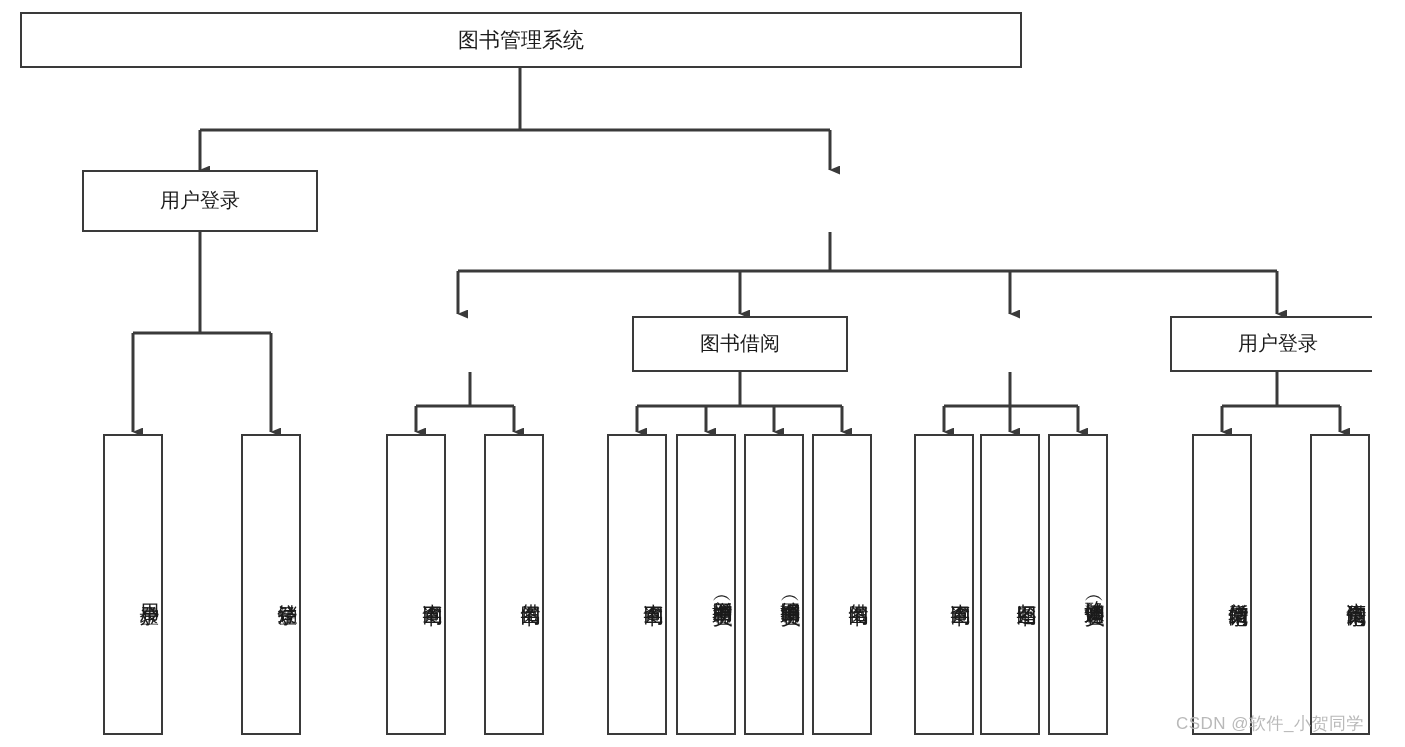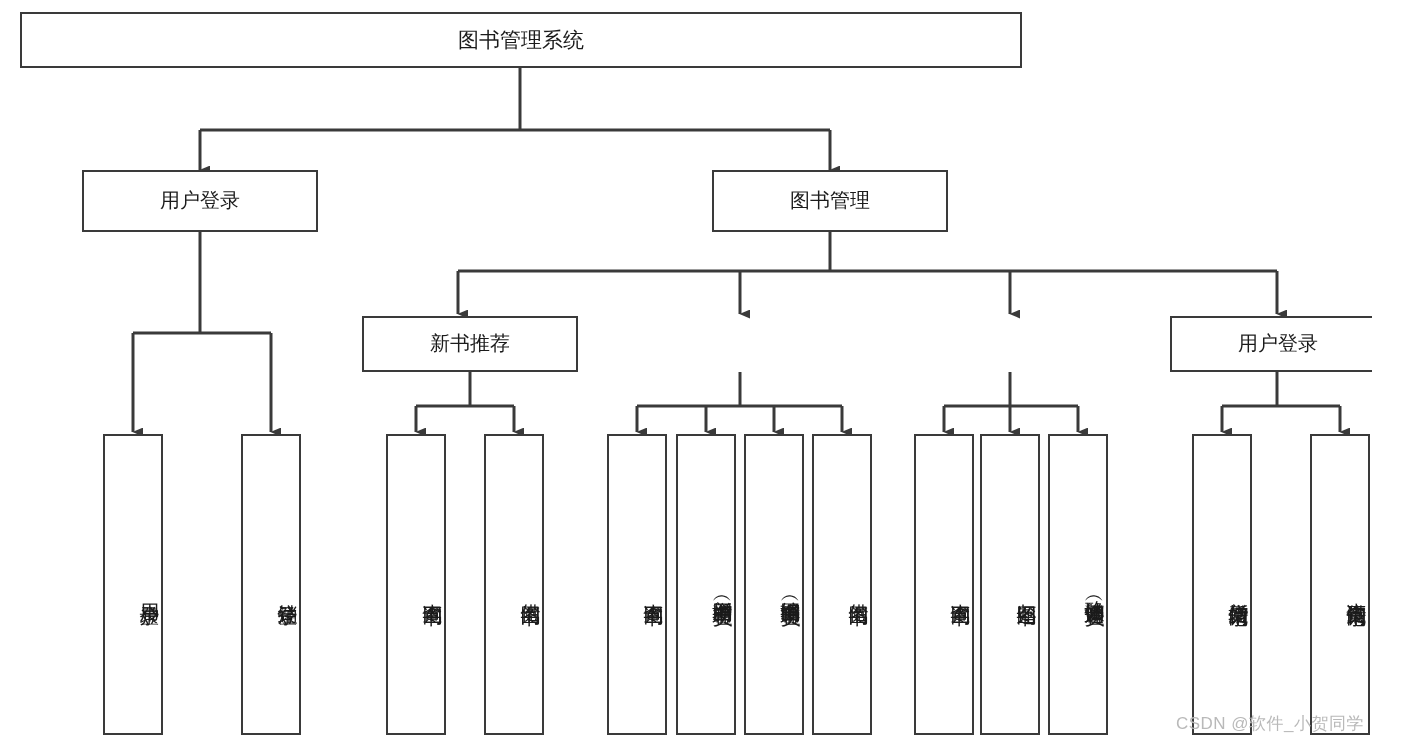--- a/index.html
+++ b/index.html
@@ -135,9 +135,6 @@
   <div class="node level-2" style="left:82px; top:170px; width:236px; height:62px;">
     <span class="node-label">用户登录</span>
   </div>
-  <div class="node level-2" style="left:712px; top:170px; width:236px; height:62px;">
-    <span class="node-label">图书管理</span>
-  </div>
 
   <div class="node level-3" style="left:362px; top:316px; width:216px; height:56px;">
     <span class="node-label">新书推荐</span>

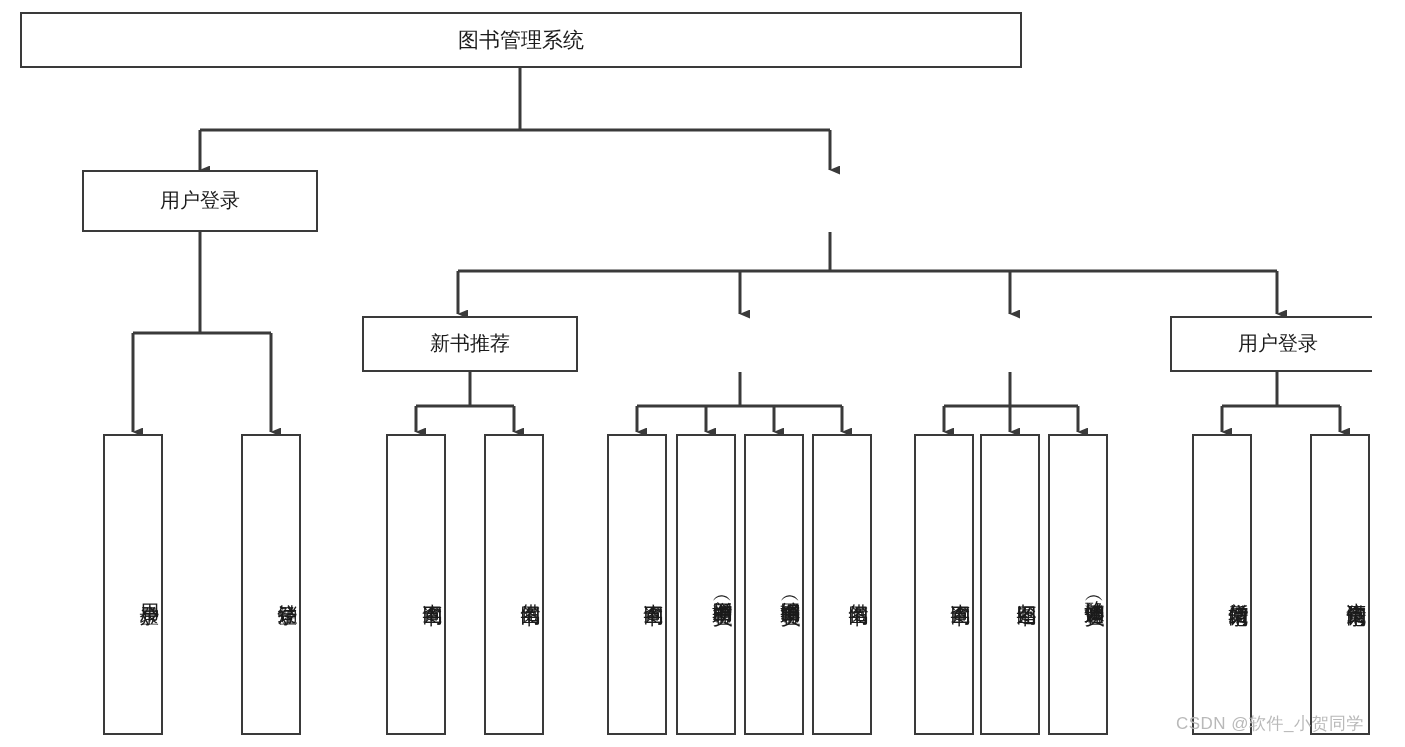--- a/index.html
+++ b/index.html
@@ -136,9 +136,6 @@
     <span class="node-label">用户登录</span>
   </div>
 
-  <div class="node level-3" style="left:362px; top:316px; width:216px; height:56px;">
-    <span class="node-label">新书推荐</span>
-  </div>
   <div class="node level-3" style="left:1170px; top:316px; width:216px; height:56px;">
     <span class="node-label">用户登录</span>
   </div>

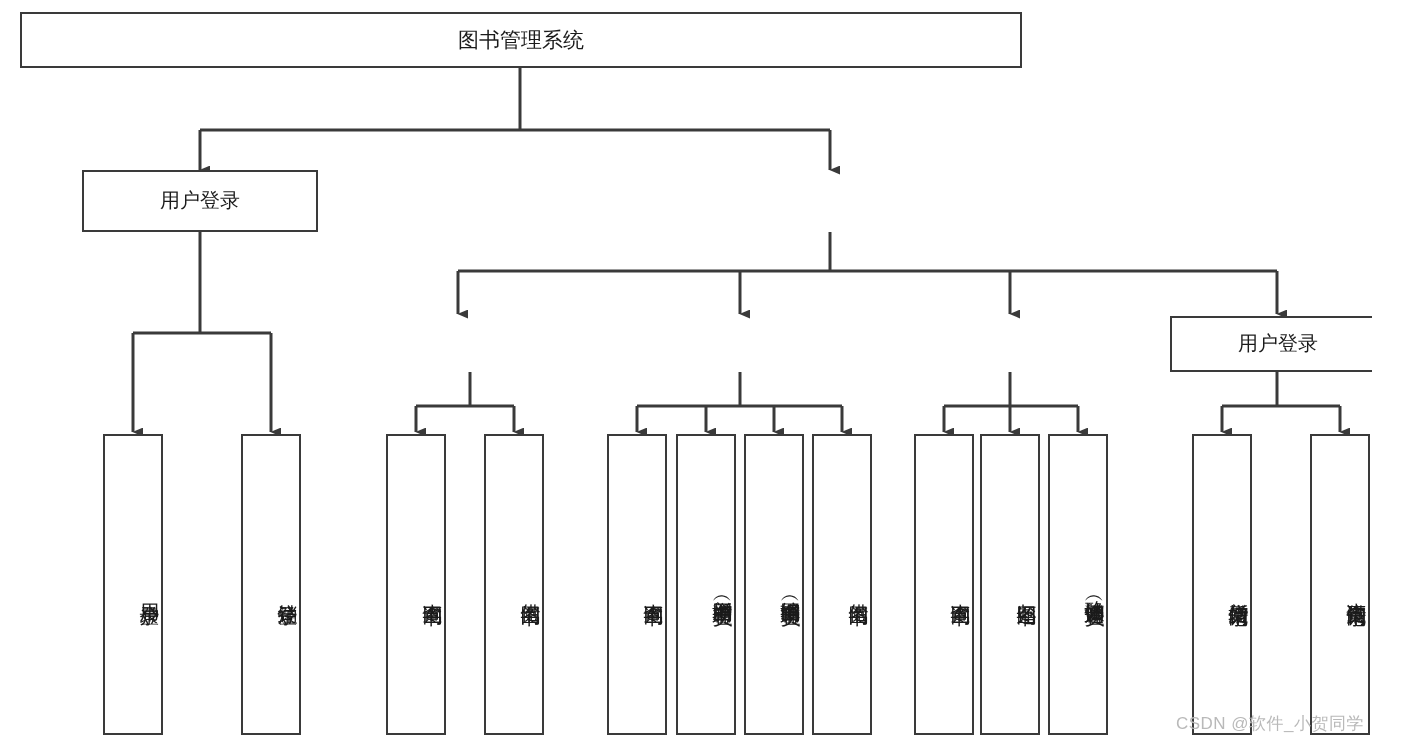--- a/index.html
+++ b/index.html
@@ -136,6 +136,9 @@
     <span class="node-label">用户登录</span>
   </div>
 
+  <div class="node level-3" style="left:632px; top:316px; width:216px; height:56px;">
+    <span class="node-label">图书借阅</span>
+  </div>
   <div class="node level-3" style="left:1170px; top:316px; width:216px; height:56px;">
     <span class="node-label">用户登录</span>
   </div>

